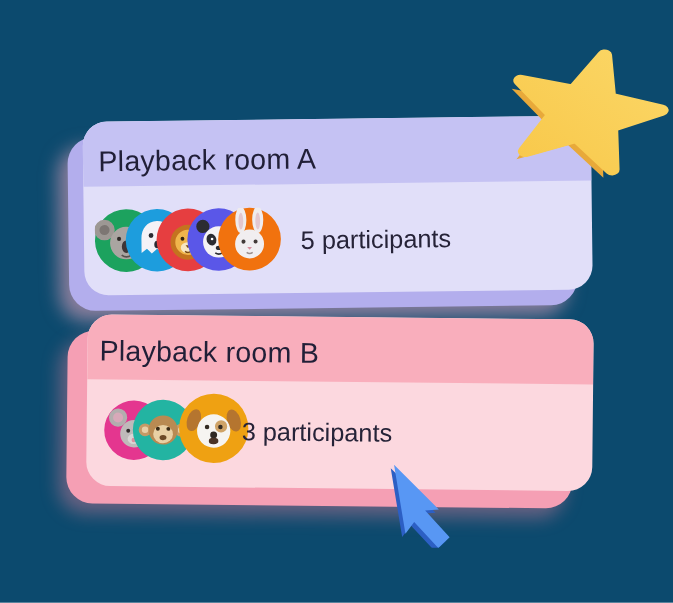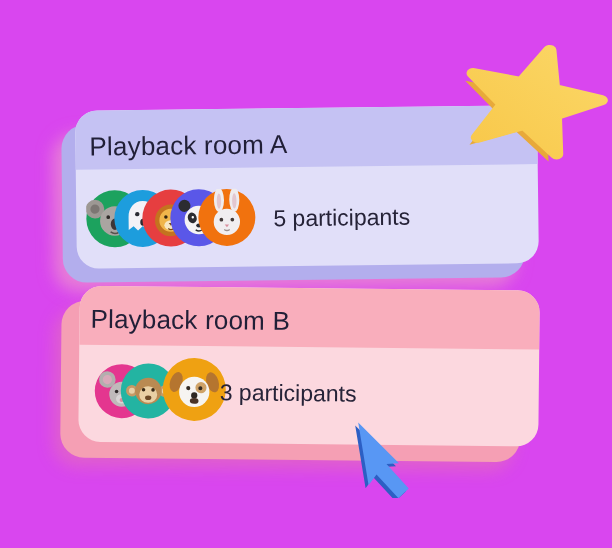--- a/index.html
+++ b/index.html
@@ -47,7 +47,7 @@
 </head>
 <body>
 
-<div class="stage" style="background: #d946ef;">
+<div class="stage" style="background: #0c4a6e;">
 
   <div class="group group-a">
     <div class="card-back back-a" style="background: rgb(179, 174, 237);"></div>

